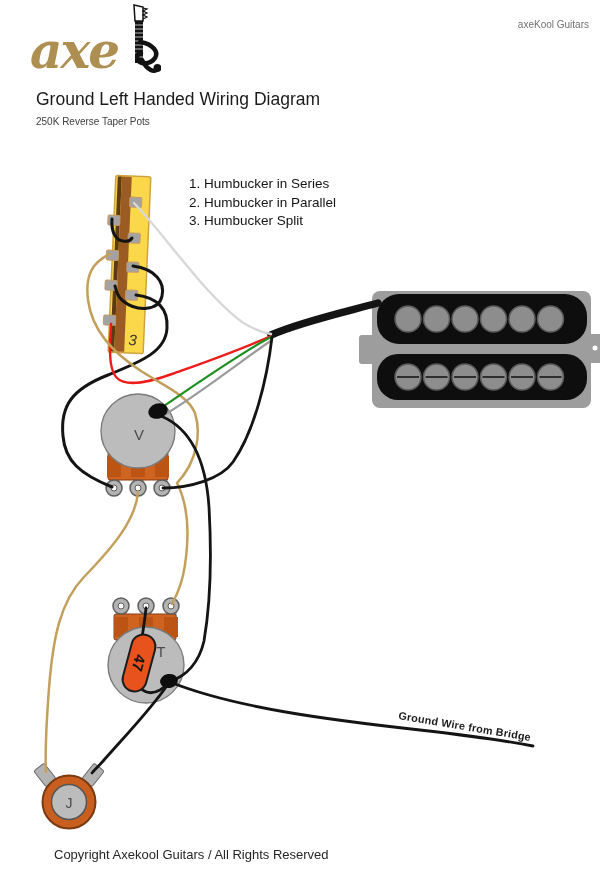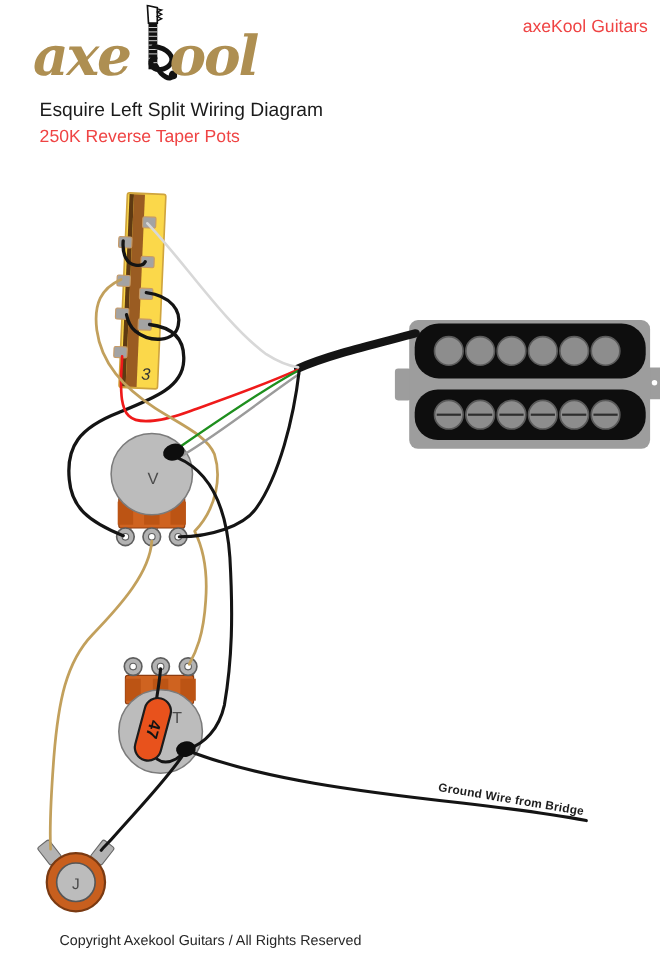--- a/index.html
+++ b/index.html
@@ -49,7 +49,6 @@
       <path d="M29,56 C34,66 42,70 45,64" fill="none" stroke="#121212" stroke-width="4.5" stroke-linecap="round"></path>
       <circle cx="44.5" cy="64" r="4" fill="#121212"></circle>
     </svg>
-    <span>ool</span>
   </div>
 
   <div class="company">

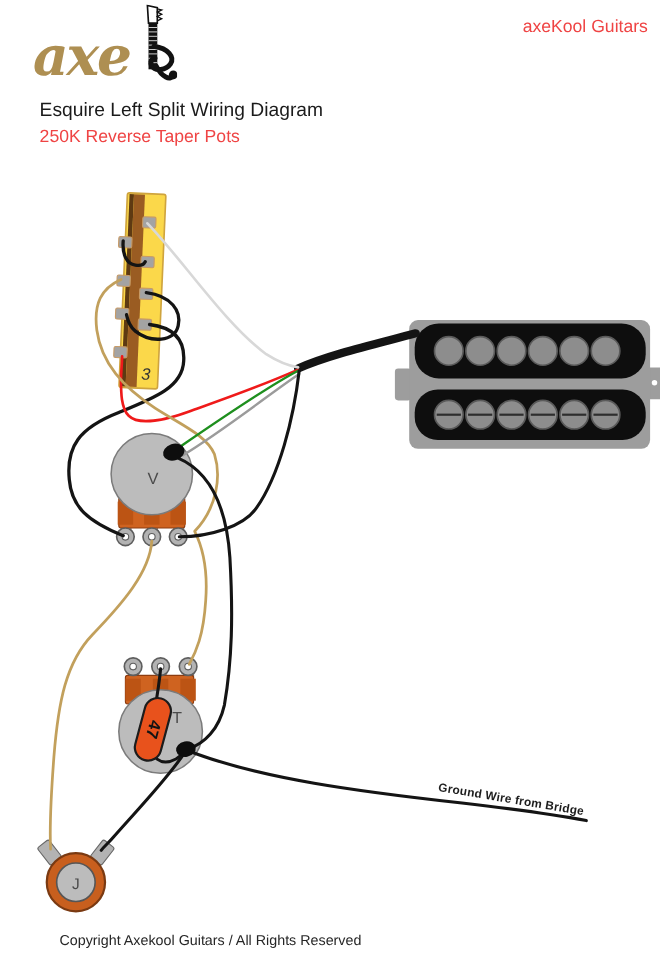--- a/index.html
+++ b/index.html
@@ -11,7 +11,7 @@
   .logo span{line-height:70px;}
   .logo svg{margin:0 -7px 2px -5px;}
   .company{position:absolute;right:11px;top:15px;text-align:right;
-           font-size:16px;color:#ef4444;line-height:19px;}
+           font-size:10px;color:#737373;line-height:19px;}
   .title{position:absolute;left:36px;top:89px;margin:0;font-size:17.5px;
          font-weight:400;color:#1b1b1b;}
   .subtitle{position:absolute;left:36px;top:116px;margin:0;font-size:16px;

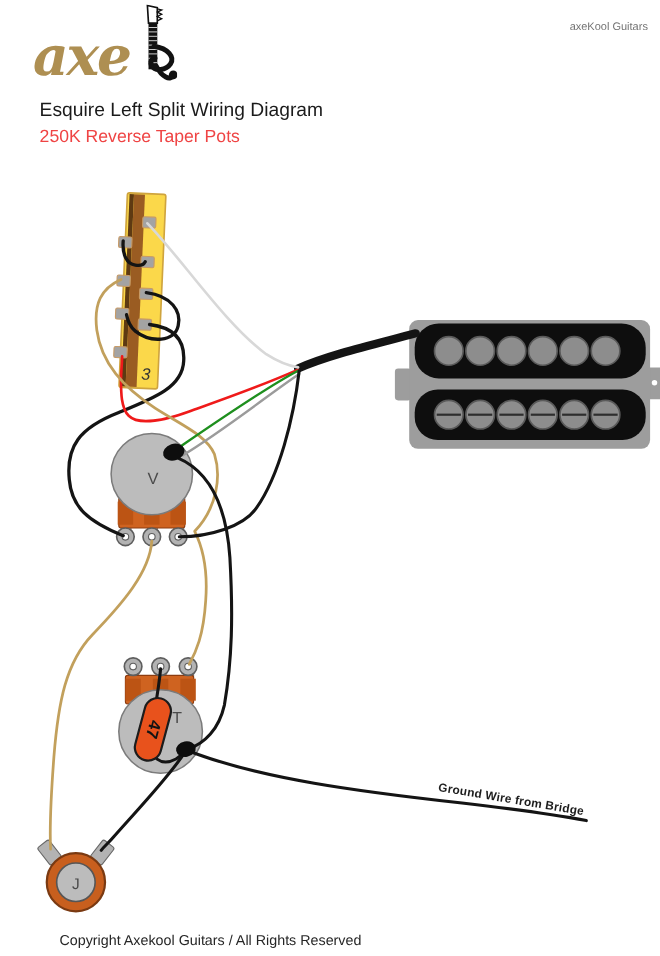--- a/index.html
+++ b/index.html
@@ -55,7 +55,7 @@
     <div>axeKool Guitars</div>
   </div>
 
-  <h1 class="title">Esquire Left Split Wiring Diagram</h1>
+  <h1 class="title">Ground Left Handed Wiring Diagram</h1>
   <h2 class="subtitle">250K Reverse Taper Pots</h2>
 
 

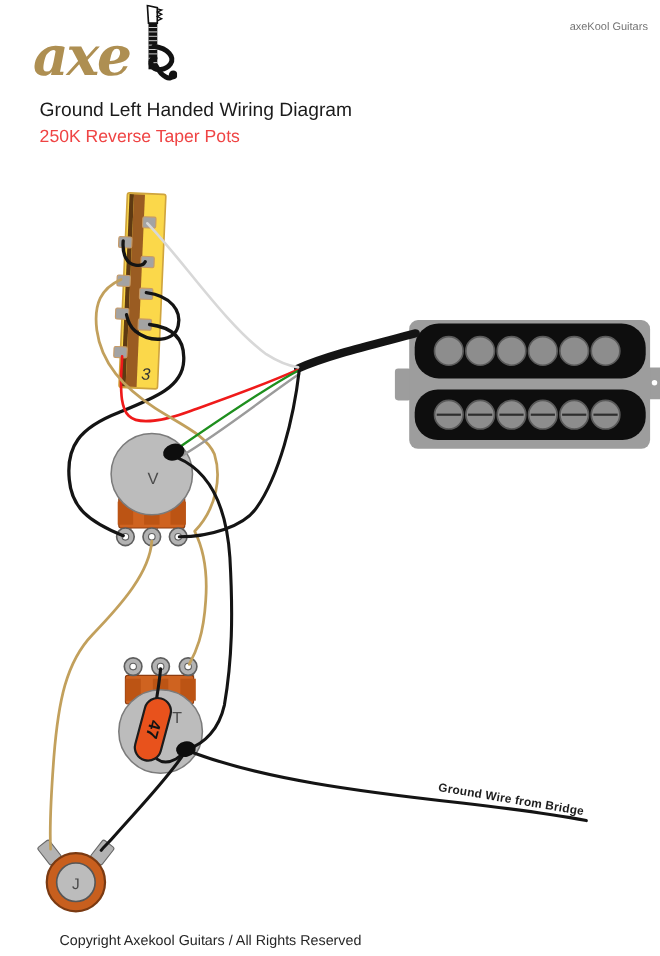--- a/index.html
+++ b/index.html
@@ -14,8 +14,8 @@
            font-size:10px;color:#737373;line-height:19px;}
   .title{position:absolute;left:36px;top:89px;margin:0;font-size:17.5px;
          font-weight:400;color:#1b1b1b;}
-  .subtitle{position:absolute;left:36px;top:116px;margin:0;font-size:16px;
-            font-weight:400;color:#ef4444;}
+  .subtitle{position:absolute;left:36px;top:116px;margin:0;font-size:10px;
+            font-weight:400;color:#404040;}
   .options{position:absolute;left:189px;top:175px;font-size:13.5px;
            color:#141414;line-height:18.5px;}
   .copyright{position:absolute;left:18px;top:847px;font-size:13px;color:#262626;margin-left:36px;}

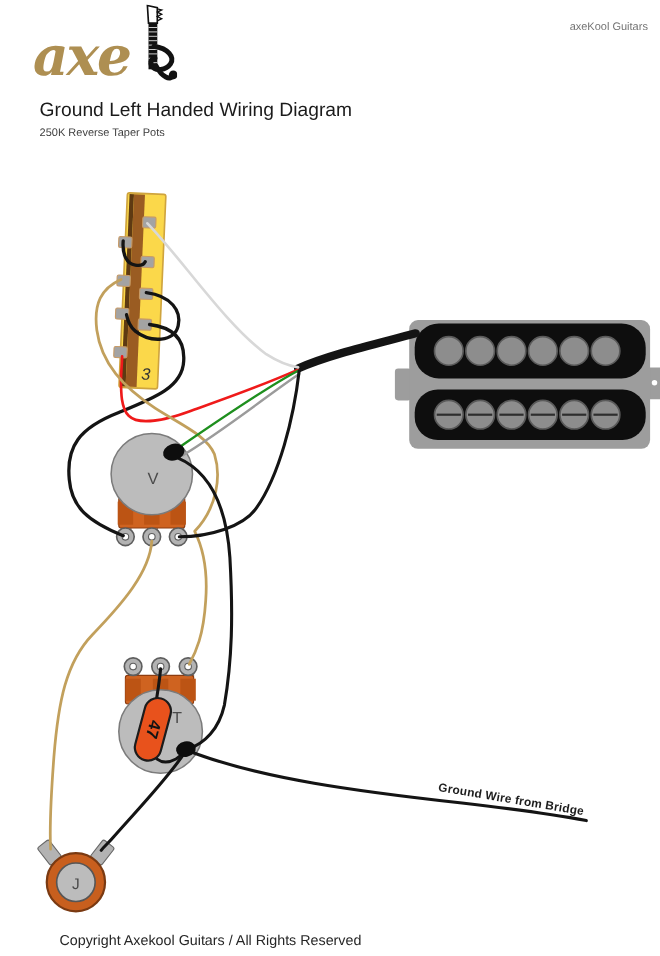--- a/index.html
+++ b/index.html
@@ -58,6 +58,11 @@
   <h1 class="title">Ground Left Handed Wiring Diagram</h1>
   <h2 class="subtitle">250K Reverse Taper Pots</h2>
 
+  <div class="options">
+    <div>1. Humbucker in Series</div>
+    <div>2. Humbucker in Parallel</div>
+    <div>3. Humbucker Split</div>
+  </div>
 
   <svg class="diagram" width="600" height="869" viewBox="0 0 600 869">
 

